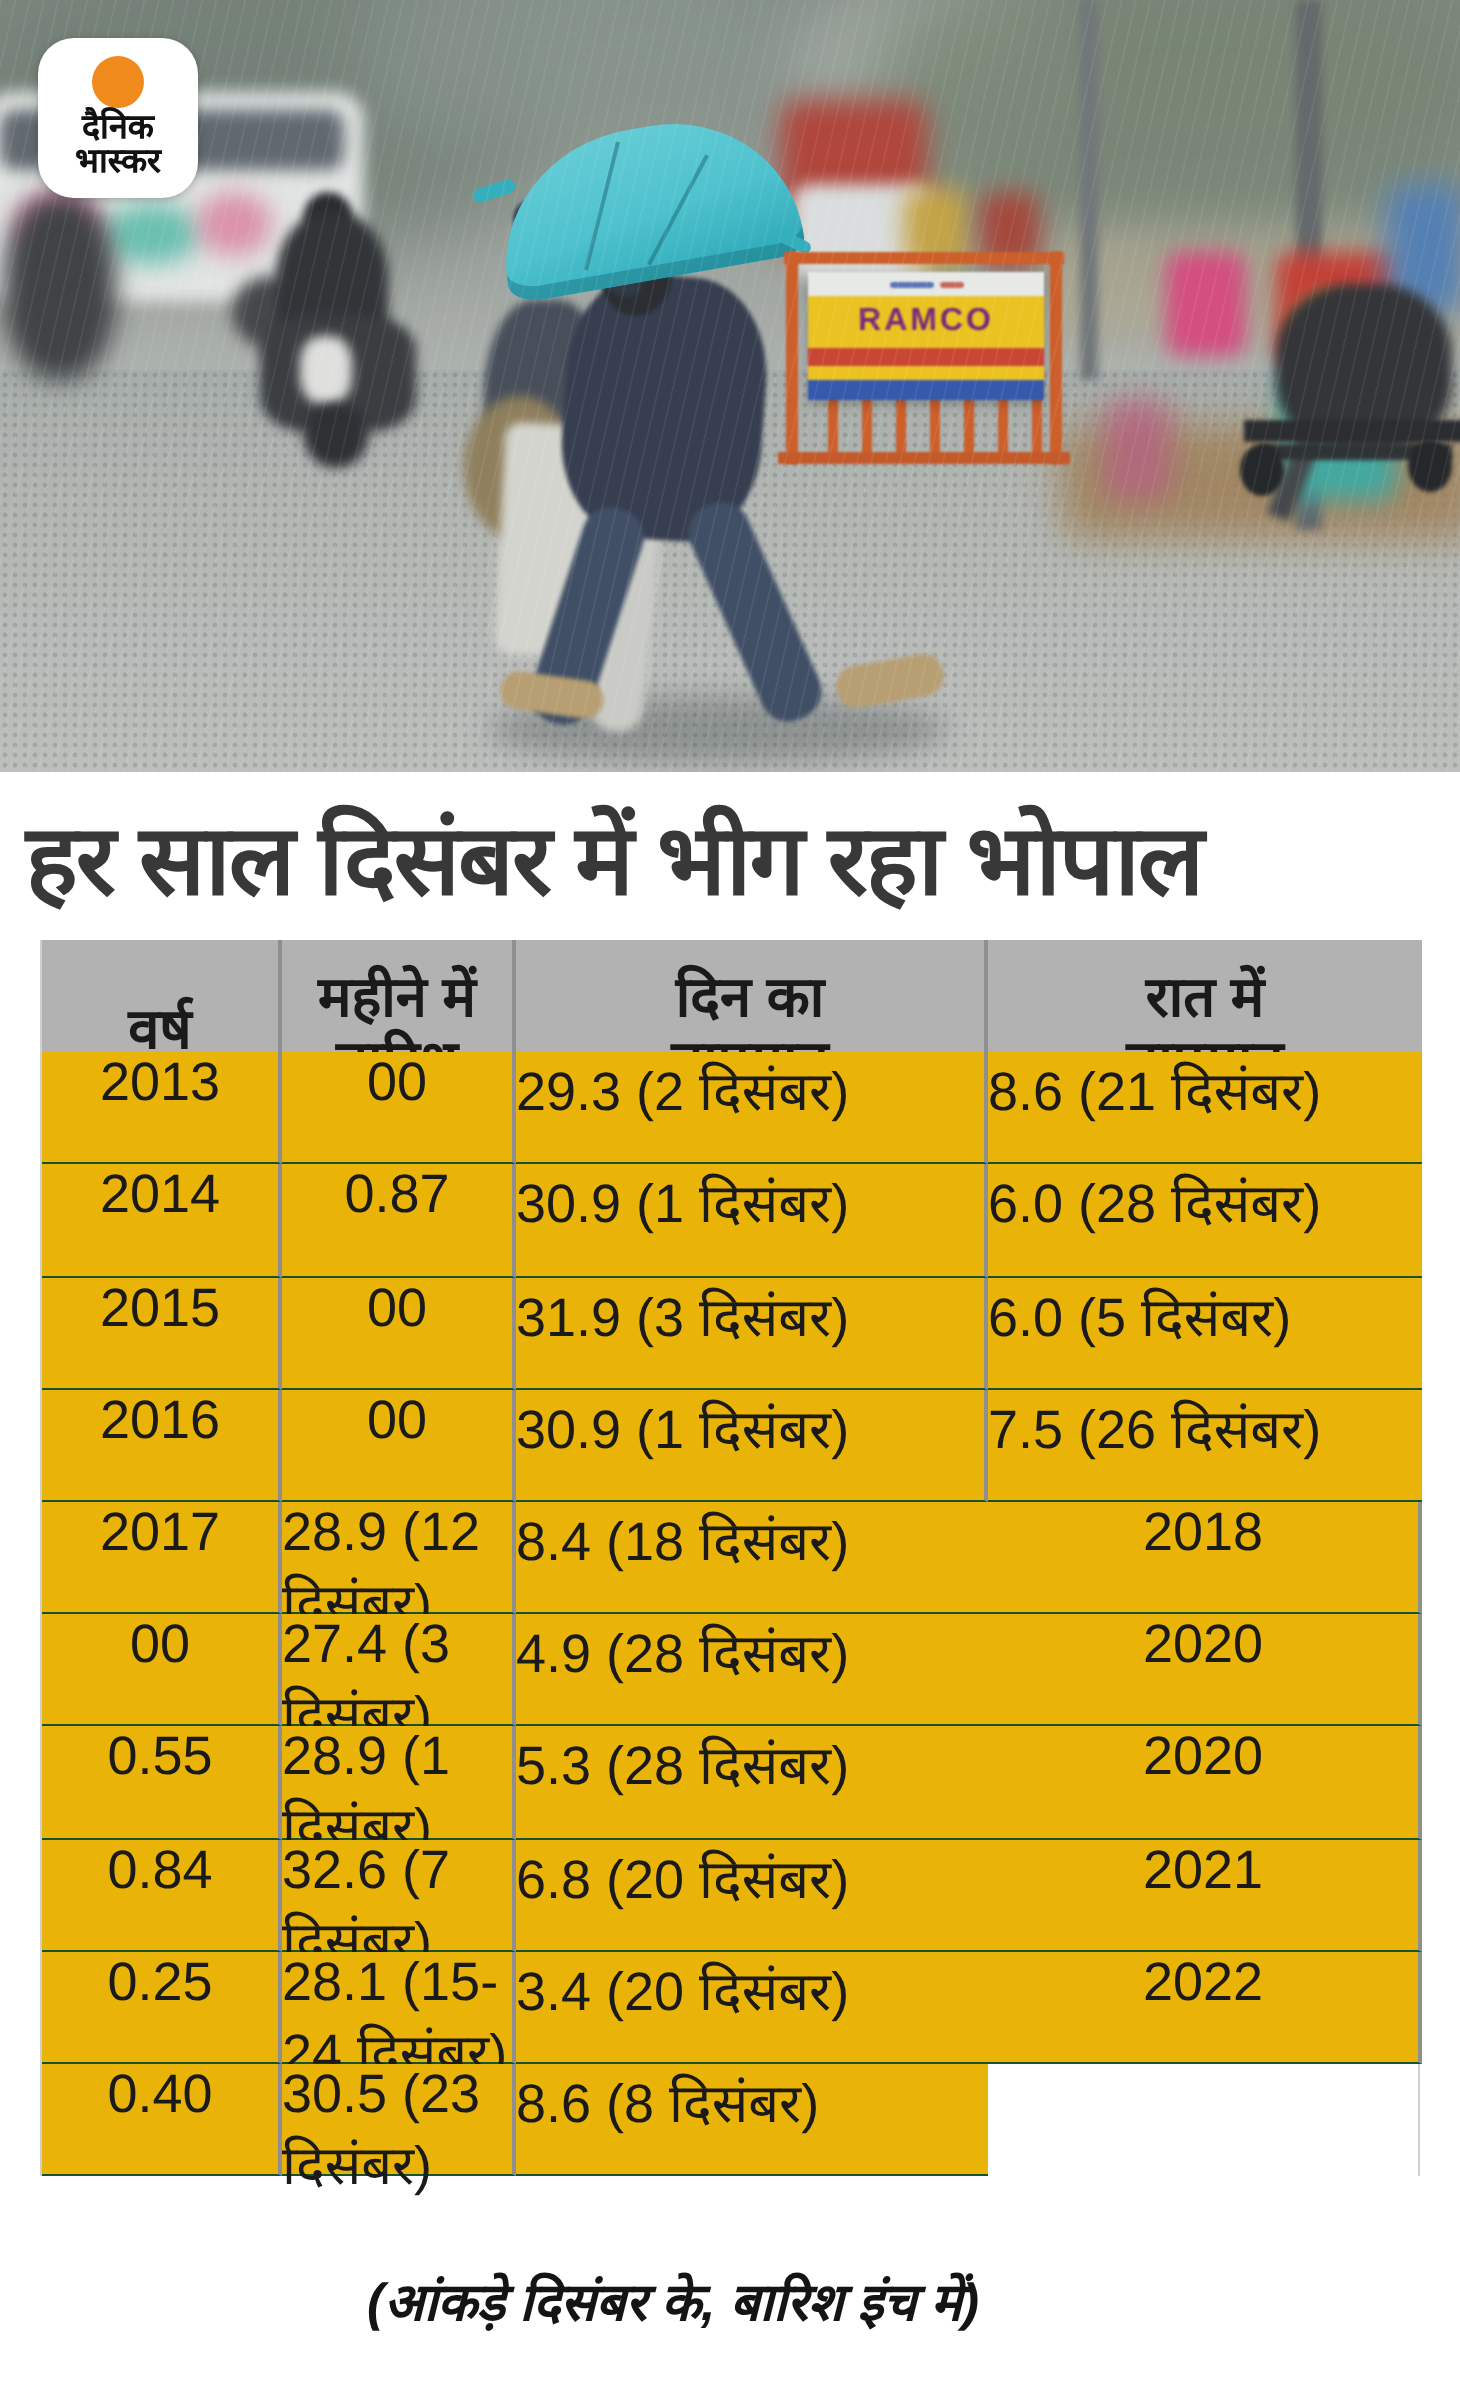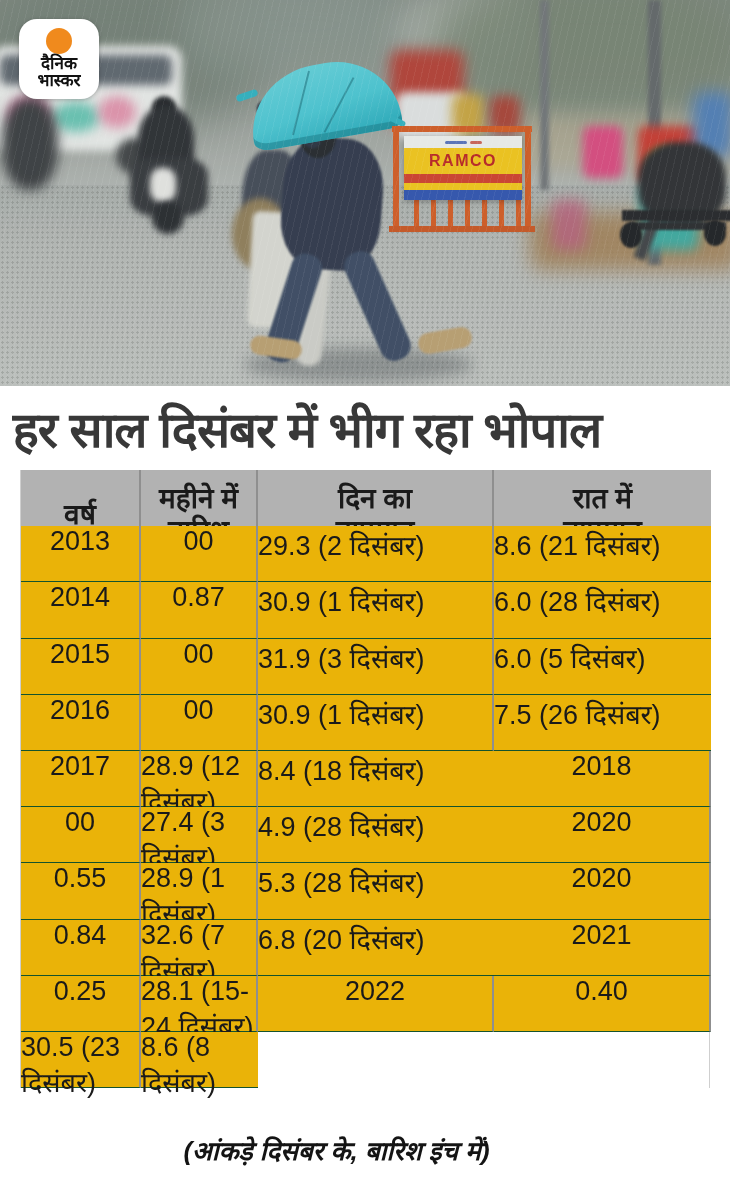--- a/index.html
+++ b/index.html
@@ -86,7 +86,7 @@
   .sign-dash  { width:22px; height:3px; background:#2a4fae; border-radius:2px; opacity:.8; }
   .sign-dash.red { background:#c23b2a; width:12px; }
   .sign-yellow{ height:26px; background:#f2c514; display:flex; align-items:center; justify-content:center; }
-  .sign-ramco { font-size:16px; font-weight:800; letter-spacing:1.5px; color:#b91c1c; font-family:"Liberation Sans","DejaVu Sans",sans-serif; }
+  .sign-ramco { font-size:16px; font-weight:800; letter-spacing:1.5px; color:#701a75; font-family:"Liberation Sans","DejaVu Sans",sans-serif; }
   .sign-red   { height:9px;  background:#cf3a28; }
   .sign-gap   { height:7px;  background:#f2c514; }
   .sign-blue  { height:10px; background:#2a4fae; }

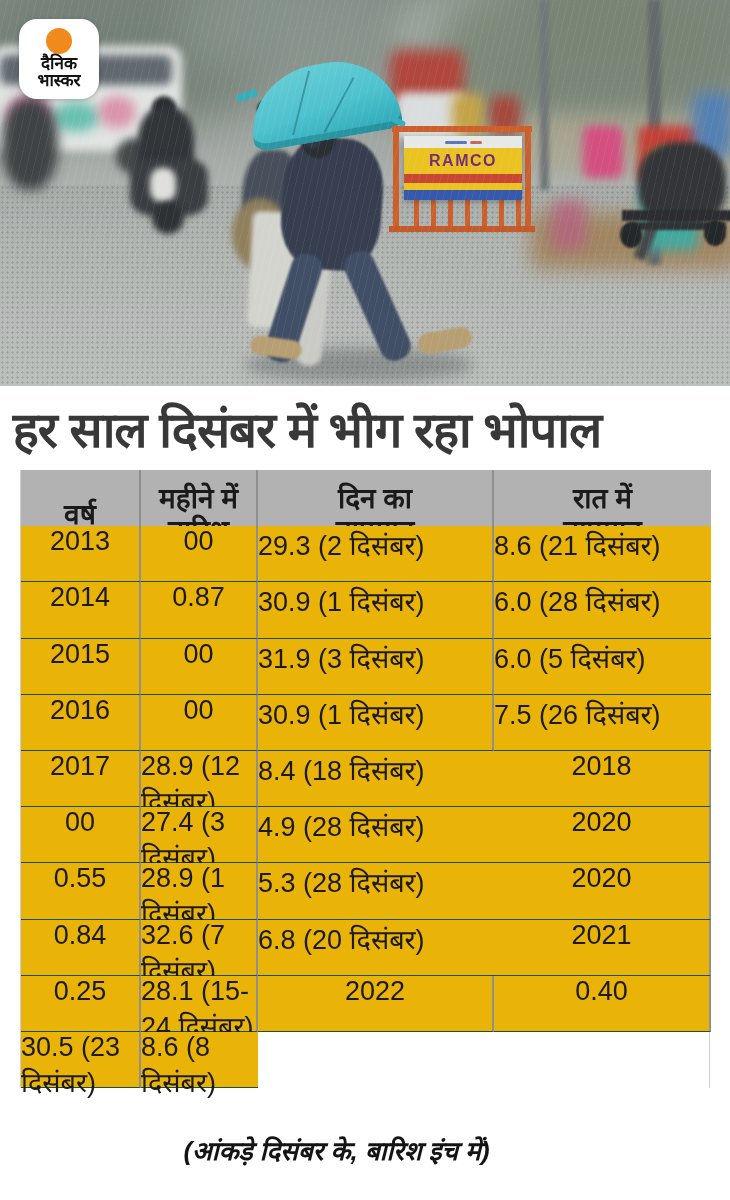--- a/index.html
+++ b/index.html
@@ -359,6 +359,9 @@
     <div class="c left vline">
         <span>28.1 (15-24 दिसंबर)</span>
       </div>
+    <div class="c left">
+        <span>3.4 (20 दिसंबर)</span>
+      </div>
 
     <div class="c center vline">
         <span>2022</span>

